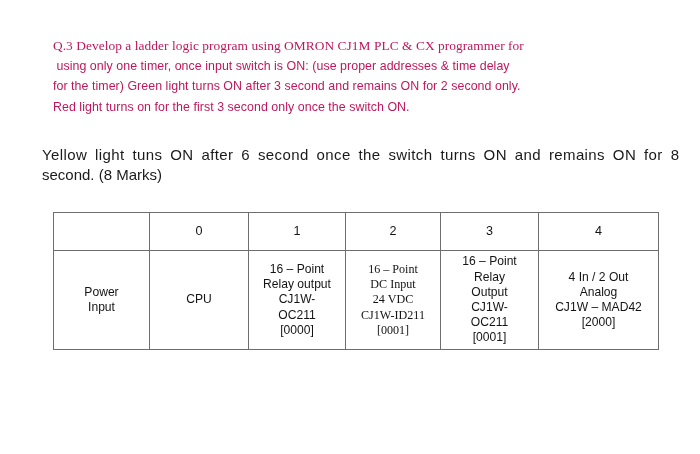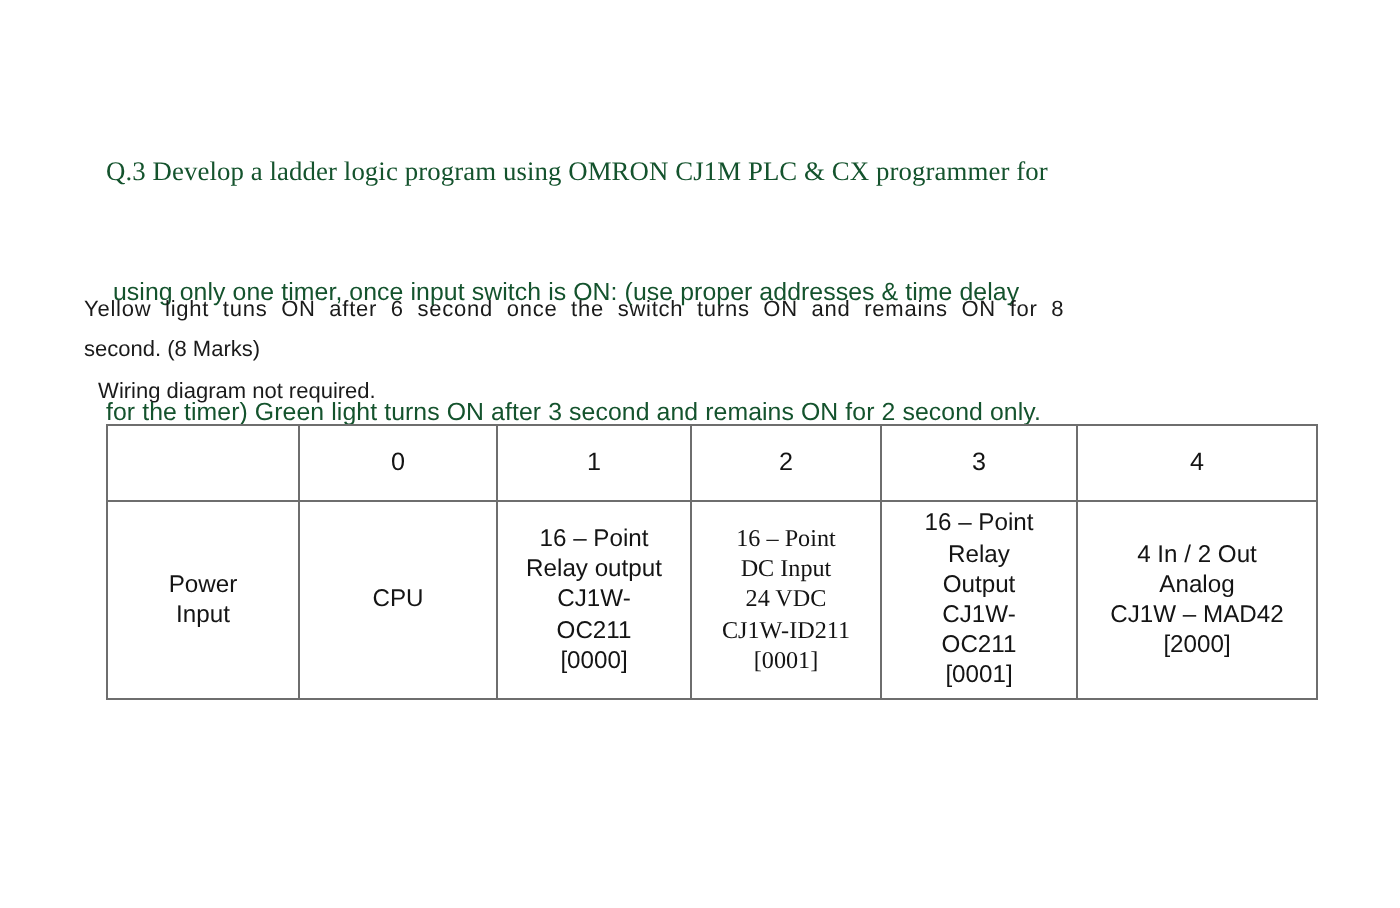--- a/index.html
+++ b/index.html
@@ -30,8 +30,7 @@
     line-height: 20.2px;
     letter-spacing: 0.05px;
     white-space: pre;
-    color: #14532d;
-    margin-top: 40px;
+    color: #be185d;
   }
   .para-line.serif-lead {
     font-family: "Liberation Serif", serif;

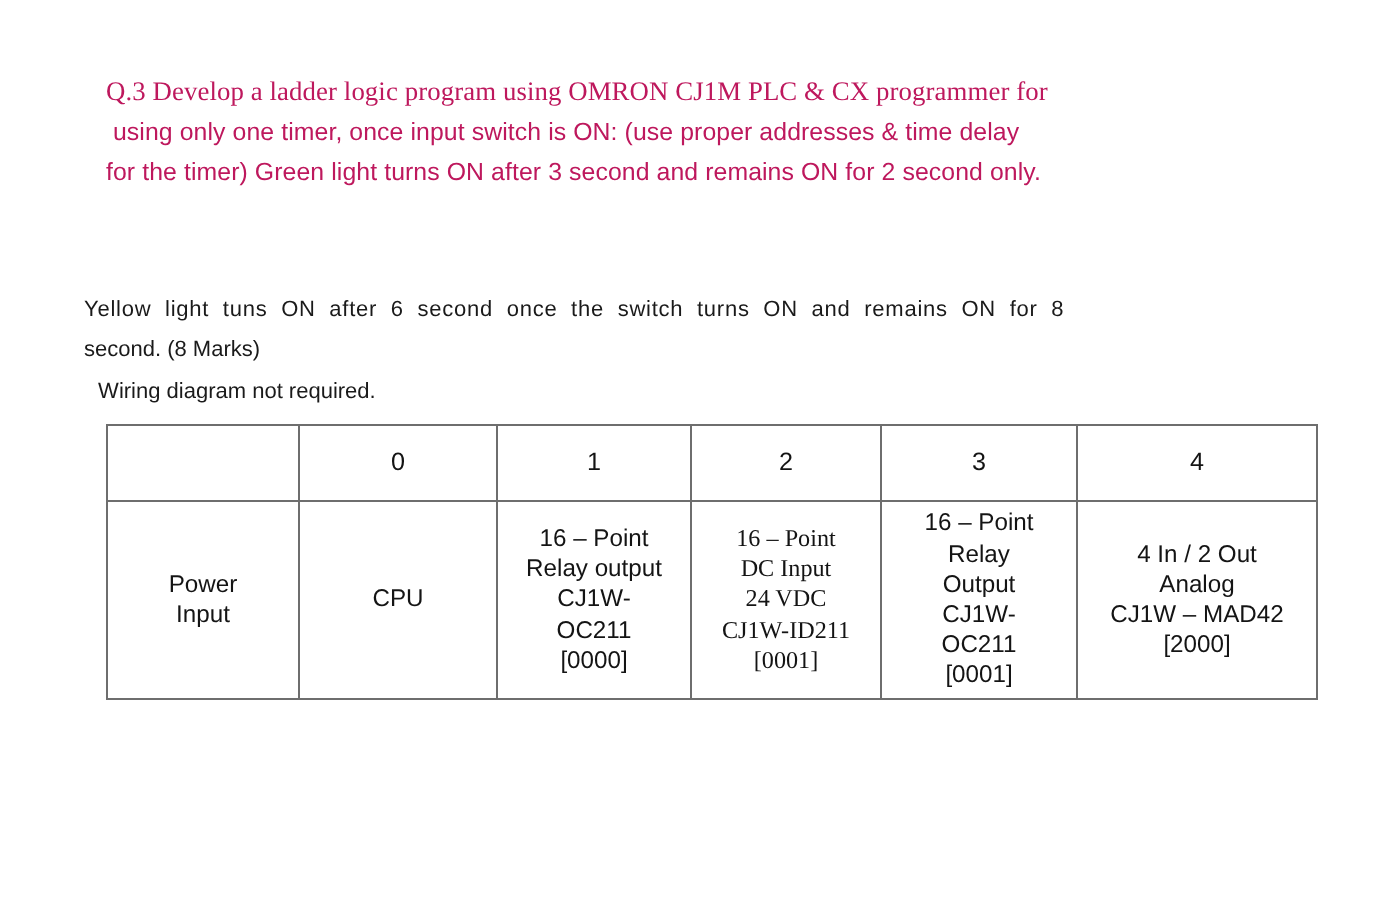--- a/index.html
+++ b/index.html
@@ -108,6 +108,7 @@
   <div class="para-line serif-lead">Q.3 Develop a ladder logic program using OMRON CJ1M PLC &amp; CX programmer for</div>
   <div class="para-line"> using only one timer, once input switch is ON: (use proper addresses &amp; time delay</div>
   <div class="para-line">for the timer) Green light turns ON after 3 second and remains ON for 2 second only.</div>
+  <div class="para-line">Red light turns on for the first 3 second only once the switch ON.</div>
 </div>
 
 <div id="para2-block">

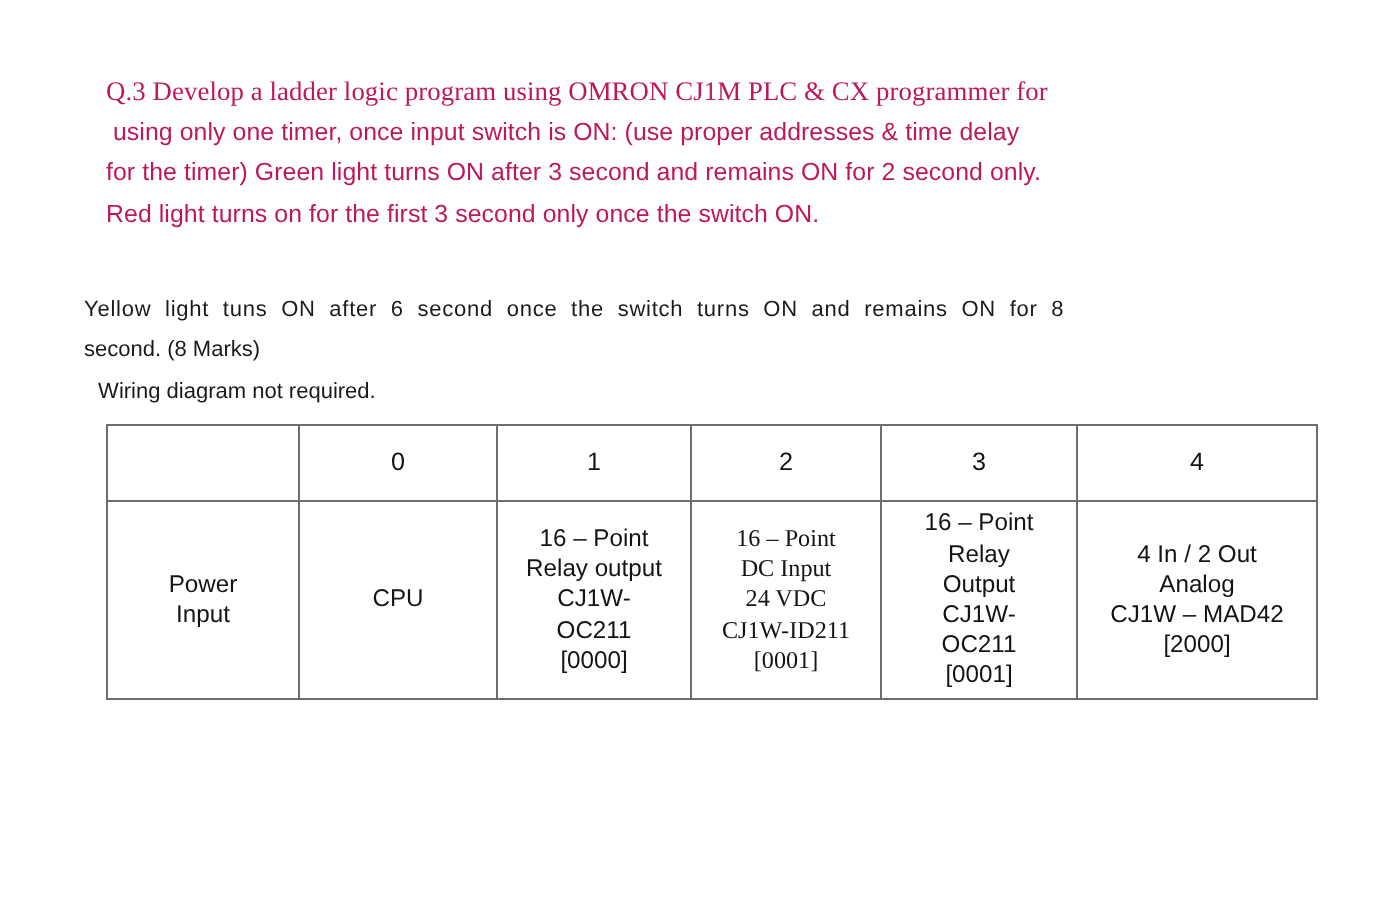--- a/index.html
+++ b/index.html
@@ -45,7 +45,7 @@
     width: 588px;
   }
   .para2-line {
-    font-size: 11px;
+    font-size: 15px;
     line-height: 20.4px;
     color: #1a1a1a;
     white-space: pre;

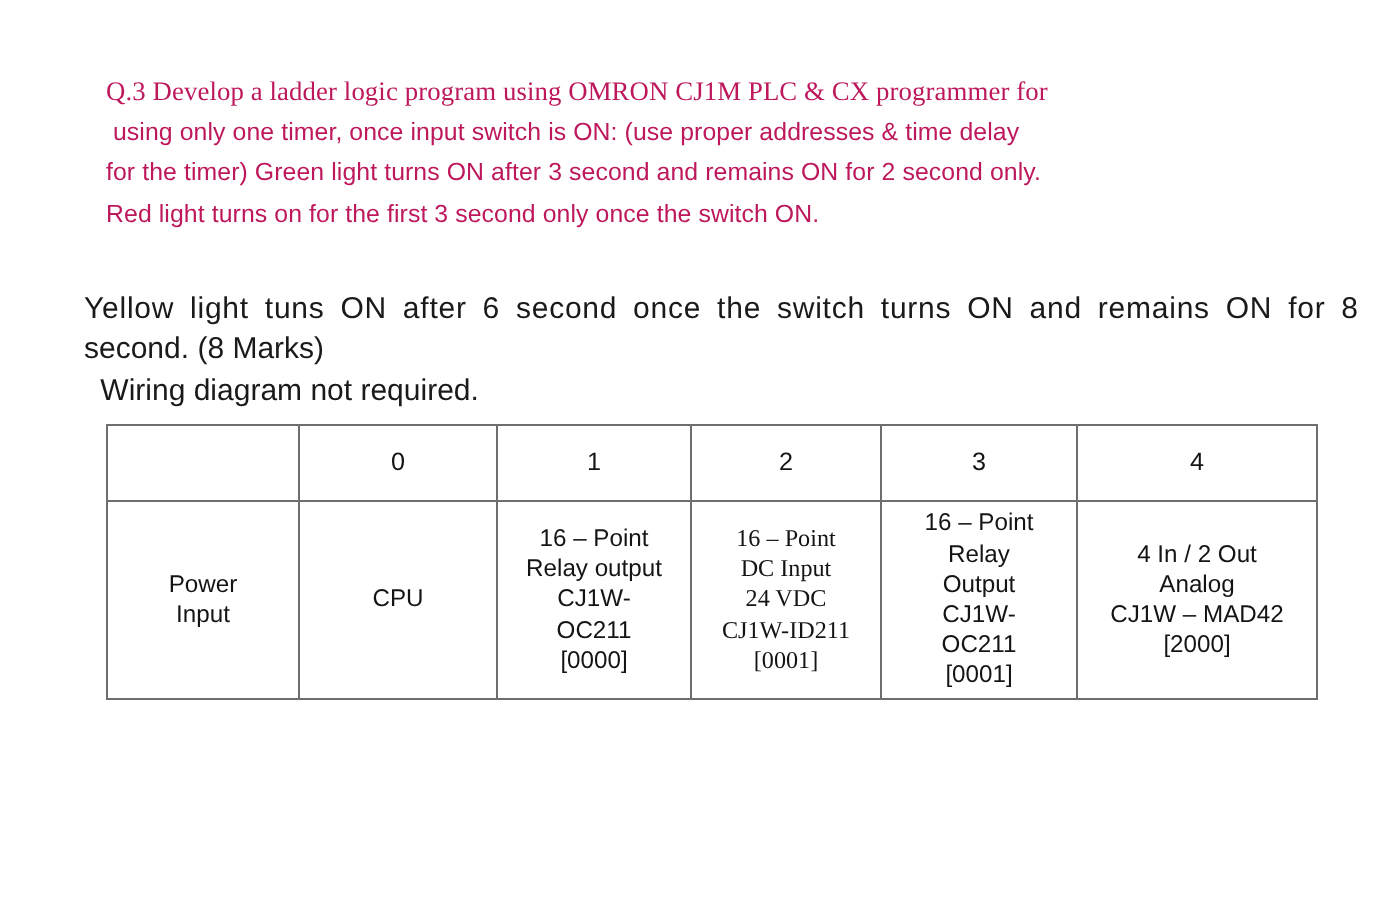--- a/index.html
+++ b/index.html
@@ -114,7 +114,6 @@
 <div id="para2-block">
   <div class="para2-line justified">Yellow light tuns ON after 6 second once the switch turns ON and remains ON for 8</div>
   <div class="para2-line">second. (8 Marks)</div>
-  <div class="para2-line lead-space"> Wiring diagram not required.</div>
 </div>
 
 <table id="rack-table">

